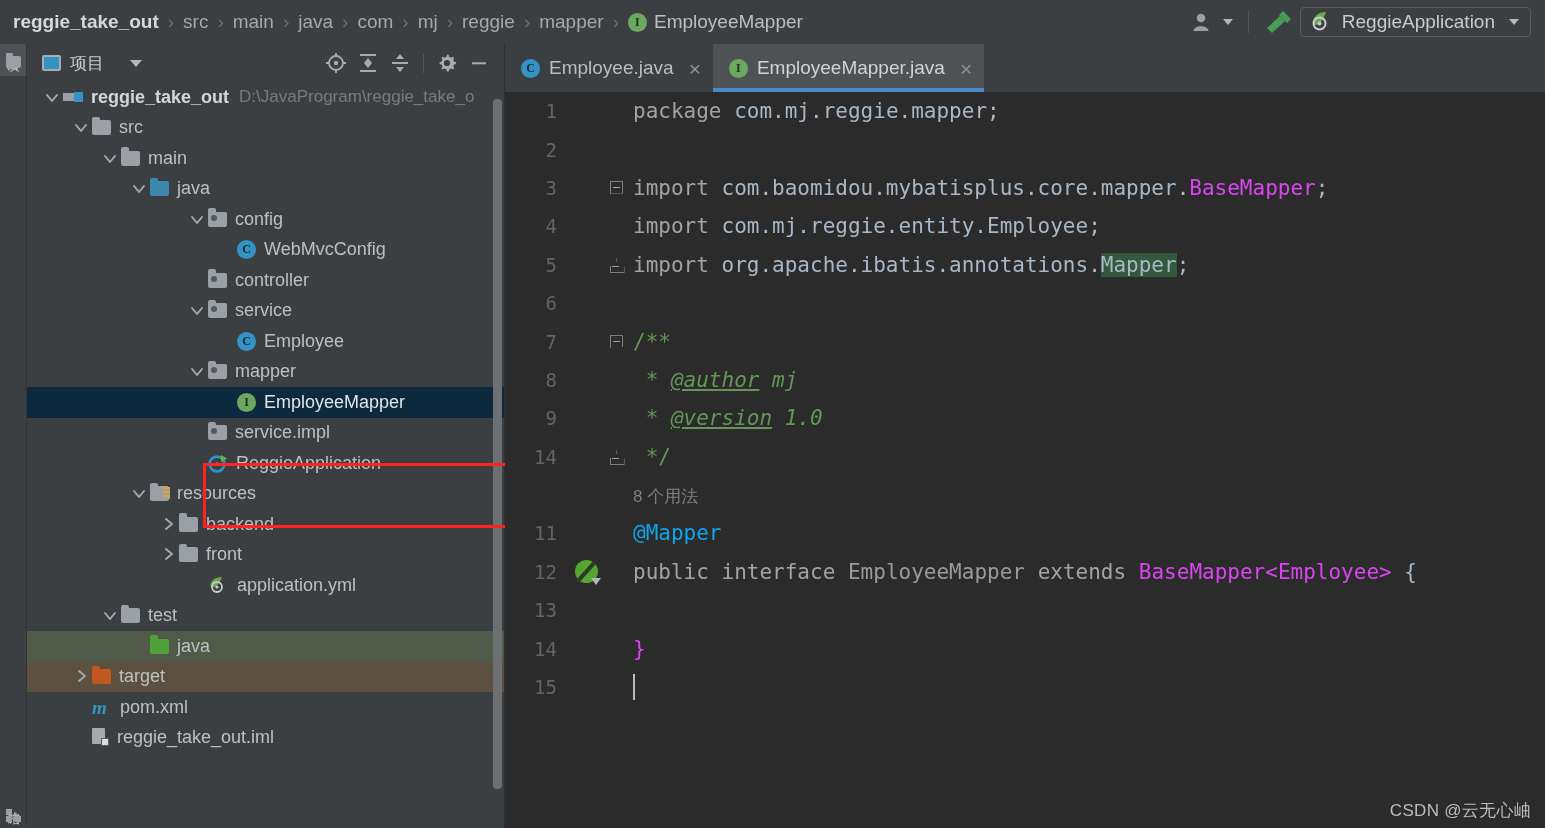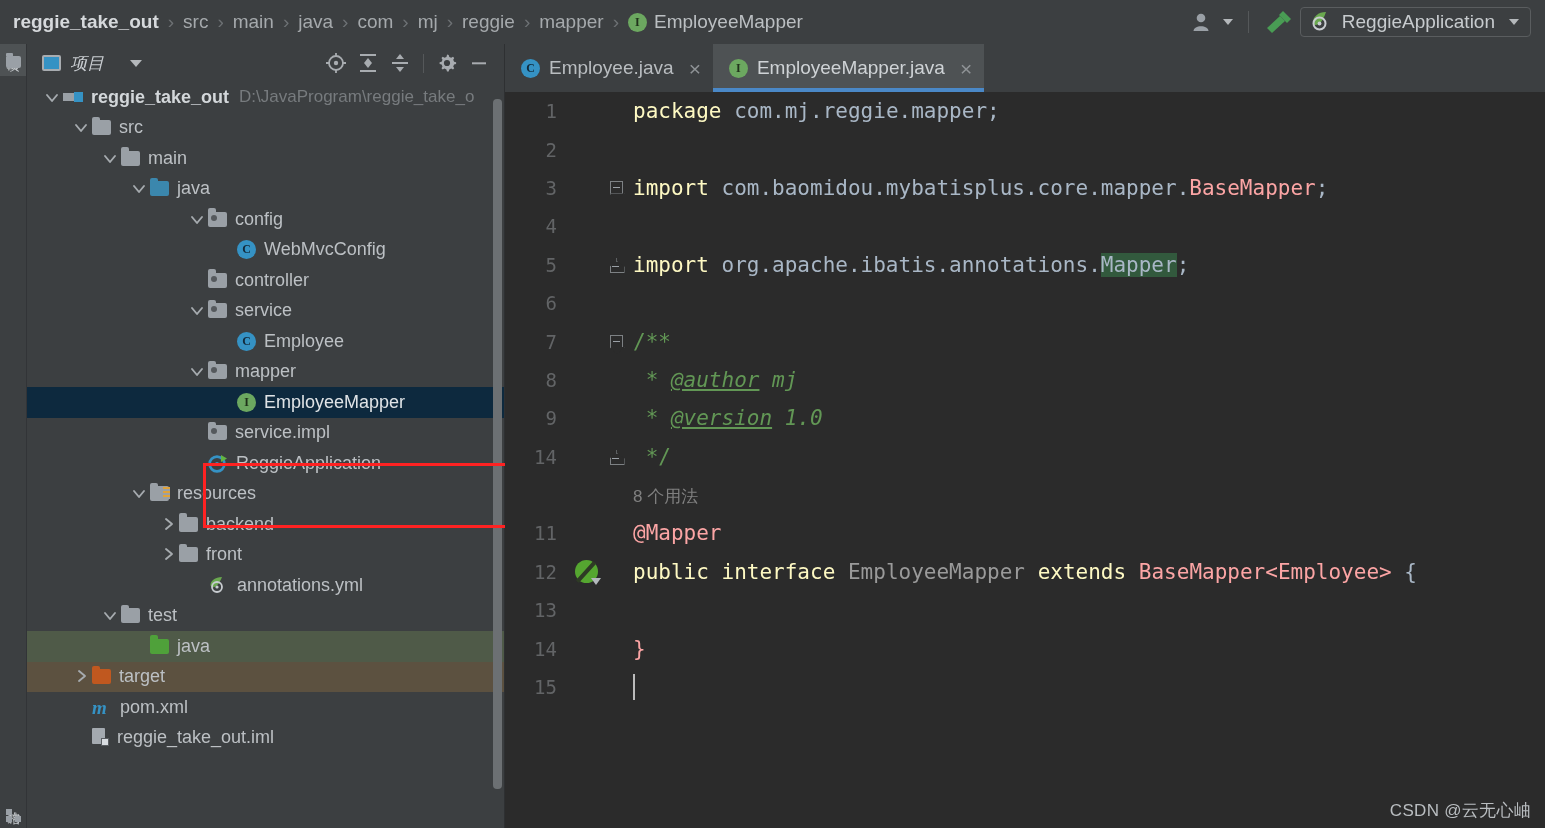--- a/index.html
+++ b/index.html
@@ -109,7 +109,7 @@
     height: 38px; display: flex; align-items: center;
     padding-left: 15px; background: #3c3f41;
   }
-  .ph-title { display: flex; align-items: center; gap: 9px; font-style: italic; }
+  .ph-title { display: flex; align-items: center; gap: 9px; }
   .ph-icon {
     width: 19px; height: 16px; border: 2px solid #a8acb0; border-radius: 2px;
     background: #3592c4; box-sizing: border-box;

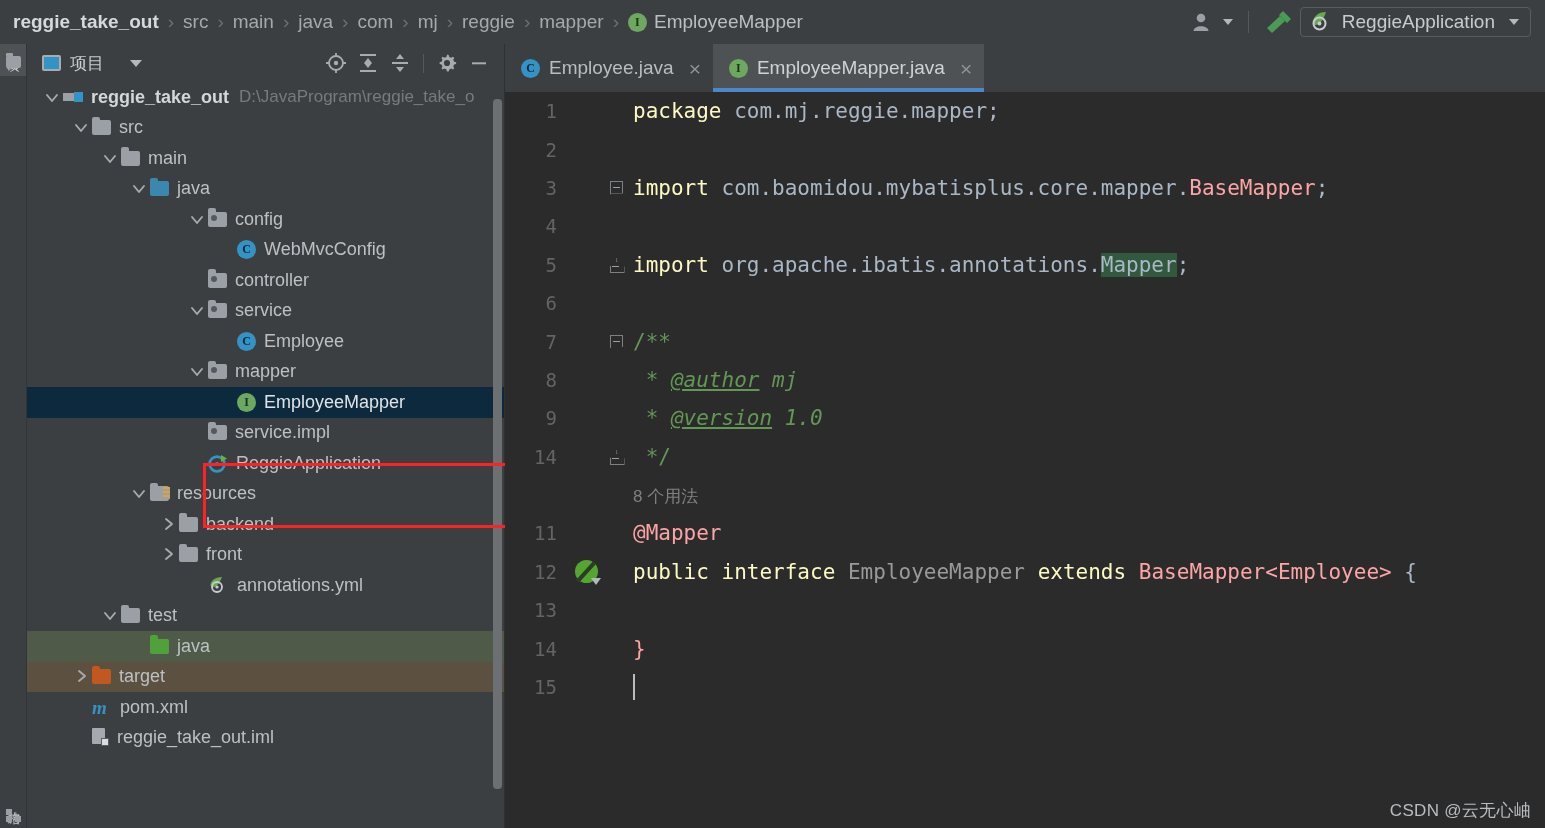--- a/index.html
+++ b/index.html
@@ -255,7 +255,7 @@
     font-family: "DejaVu Sans Mono", "Liberation Mono", monospace;
     font-size: 21px; color: #a9b7c6; white-space: pre; padding-left: 6px;
   }
-  .kw { color: #fef9c3; text-align: right; }
+  .kw { color: #a3a3a3; text-align: right; }
   .ident { color: #a9b7c6; }
   .gray { color: #9a9a9a; }
   .anno { color: #fca5a5; }

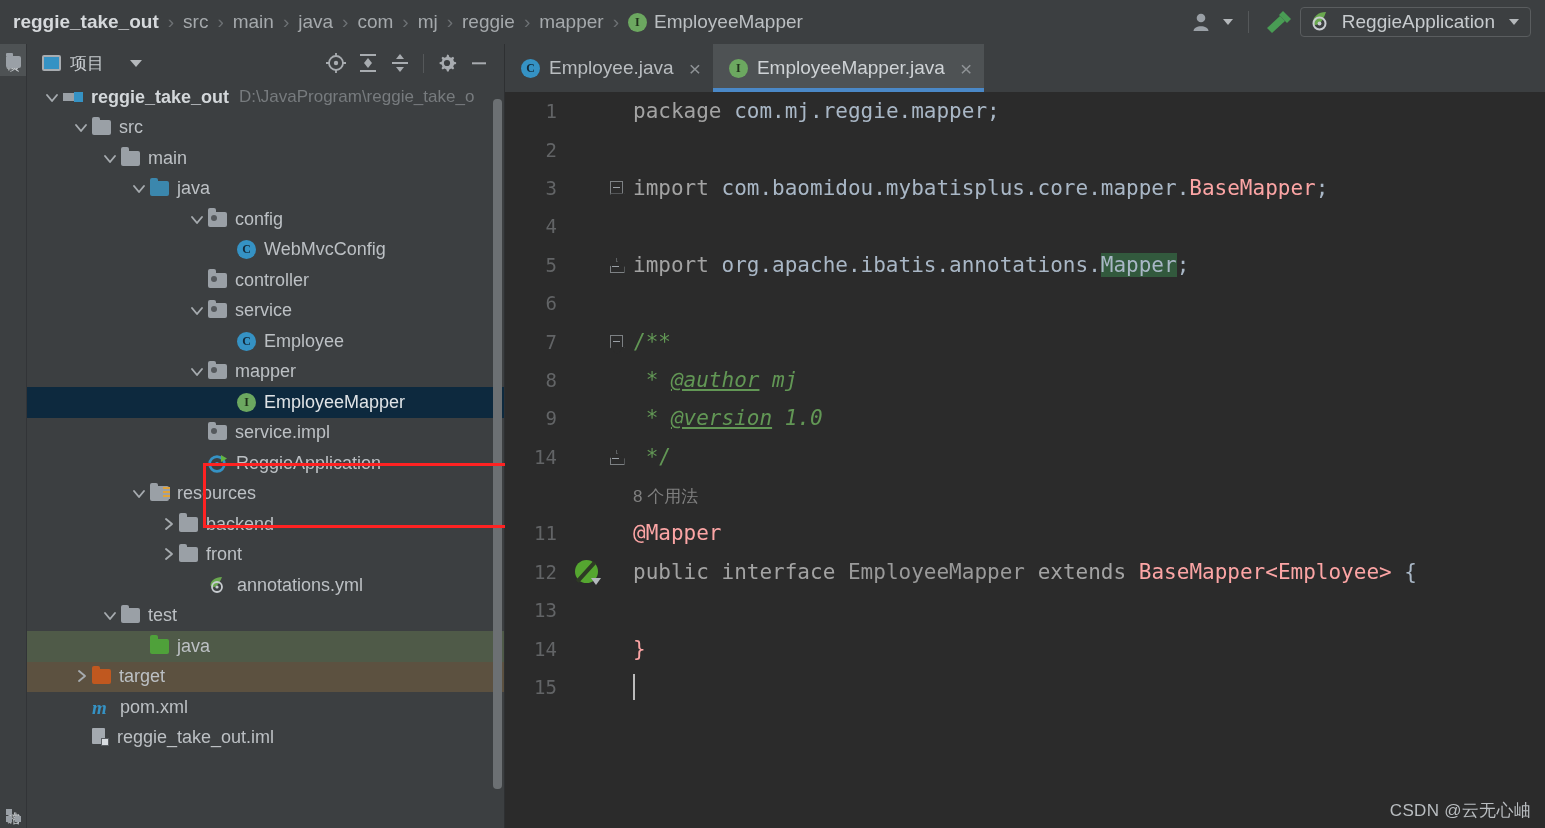--- a/index.html
+++ b/index.html
@@ -263,7 +263,7 @@
   .doctag { color: #629755; font-style: italic; text-decoration: underline; }
   .docval { color: #629755; font-style: italic; }
   .hl-mapper { background: #32593d; color: #a9b7c6; }
-  .type-light { color: #fca5a5; margin-top: 12px; }
+  .type-light { color: #d946ef; margin-top: 12px; }
   .inlay {
     font-family: "Liberation Sans", sans-serif; font-size: 17px; color: #808080;
   }

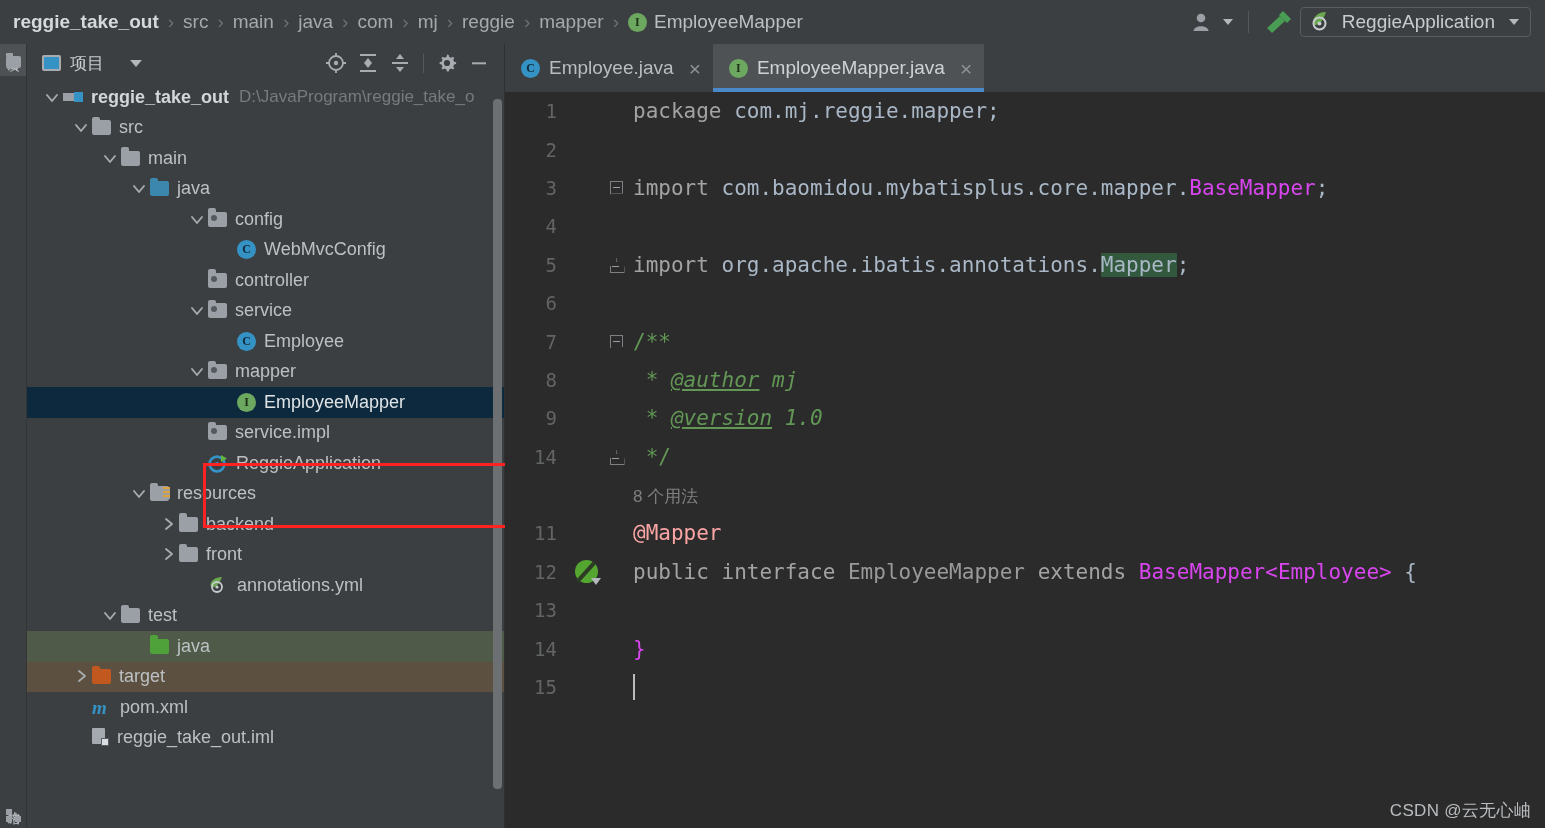--- a/index.html
+++ b/index.html
@@ -677,6 +677,7 @@
           <span class="gutter-num">4</span>
           <span class="gutter-icons"></span>
           <span class="fold-col"></span>
+          <span class="code-text"><span class="kw">import</span><span class="ident"> com.mj.reggie.entity.Employee;</span></span>
         </div>
         <div class="code-row">
           <span class="gutter-num">5</span>

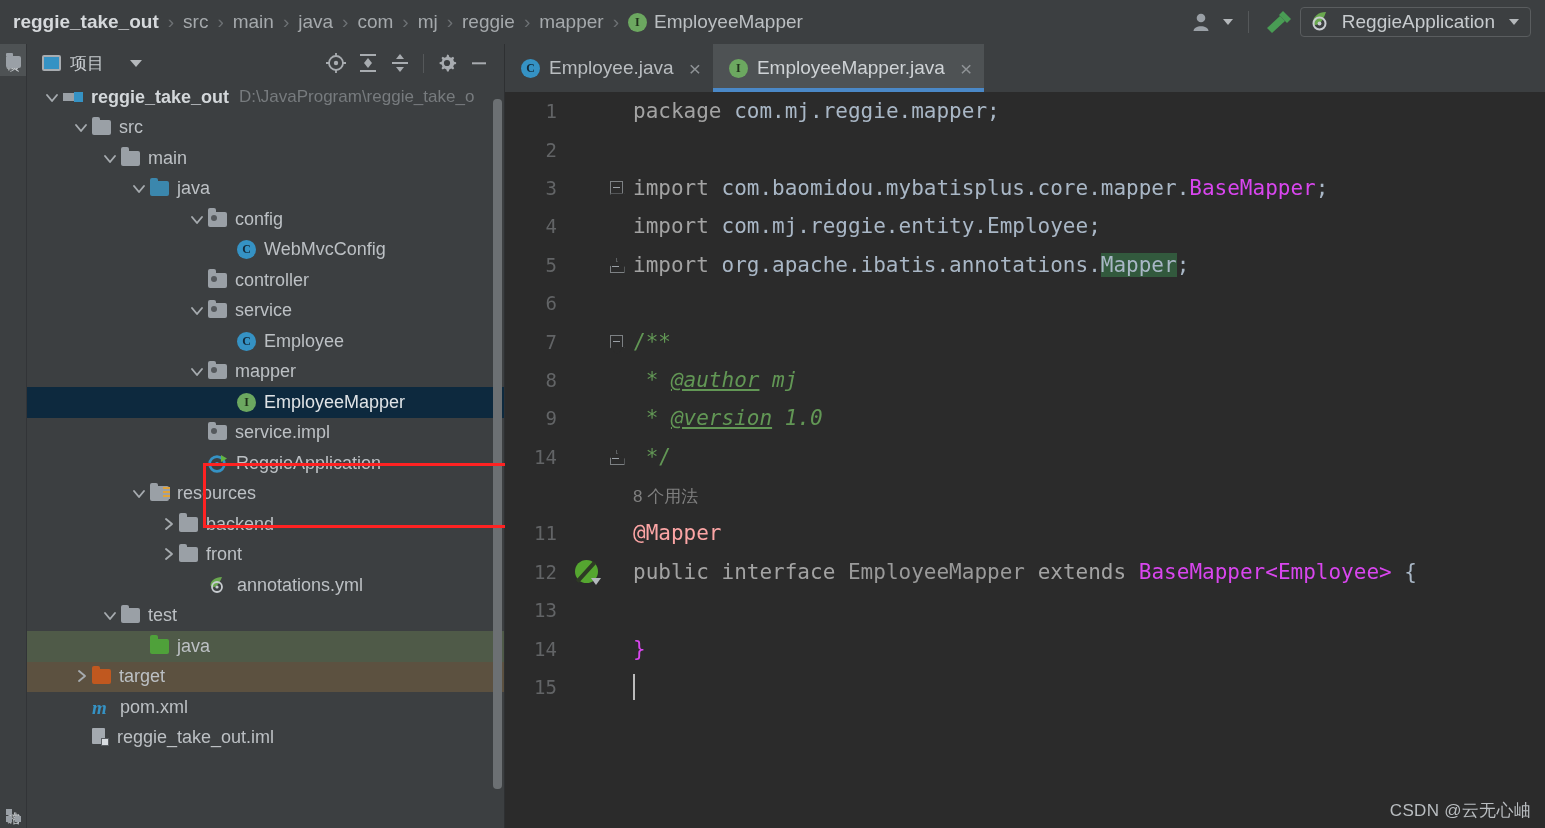--- a/index.html
+++ b/index.html
@@ -258,7 +258,7 @@
   .kw { color: #a3a3a3; text-align: right; }
   .ident { color: #a9b7c6; }
   .gray { color: #9a9a9a; }
-  .anno { color: #fca5a5; }
+  .anno { color: #0ea5e9; }
   .doc { color: #629755; font-style: normal; }
   .doctag { color: #629755; font-style: italic; text-decoration: underline; }
   .docval { color: #629755; font-style: italic; }

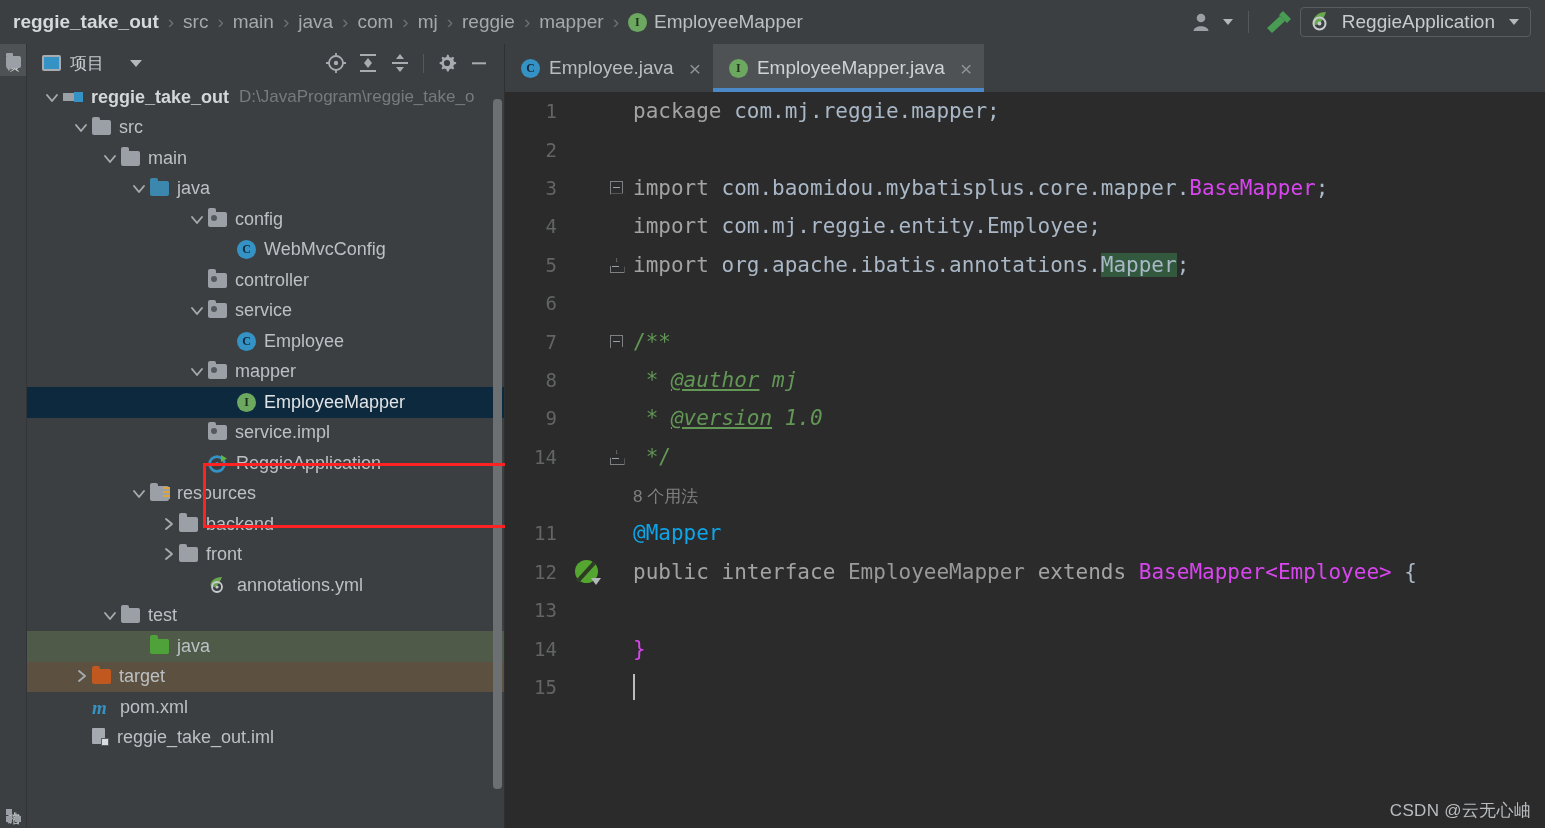--- a/index.html
+++ b/index.html
@@ -589,7 +589,7 @@
               <circle cx="9" cy="11" r="5" fill="none" stroke="#c8ccd0" stroke-width="1.8"></circle>
               <circle cx="9" cy="11" r="1.6" fill="#c8ccd0"></circle>
             </svg></span>
-          <span class="lbl">annotations.yml</span>
+          <span class="lbl">application.yml</span>
         </div>
         <div class="row">
           <span class="spacer" style="width: 72px;"></span>

